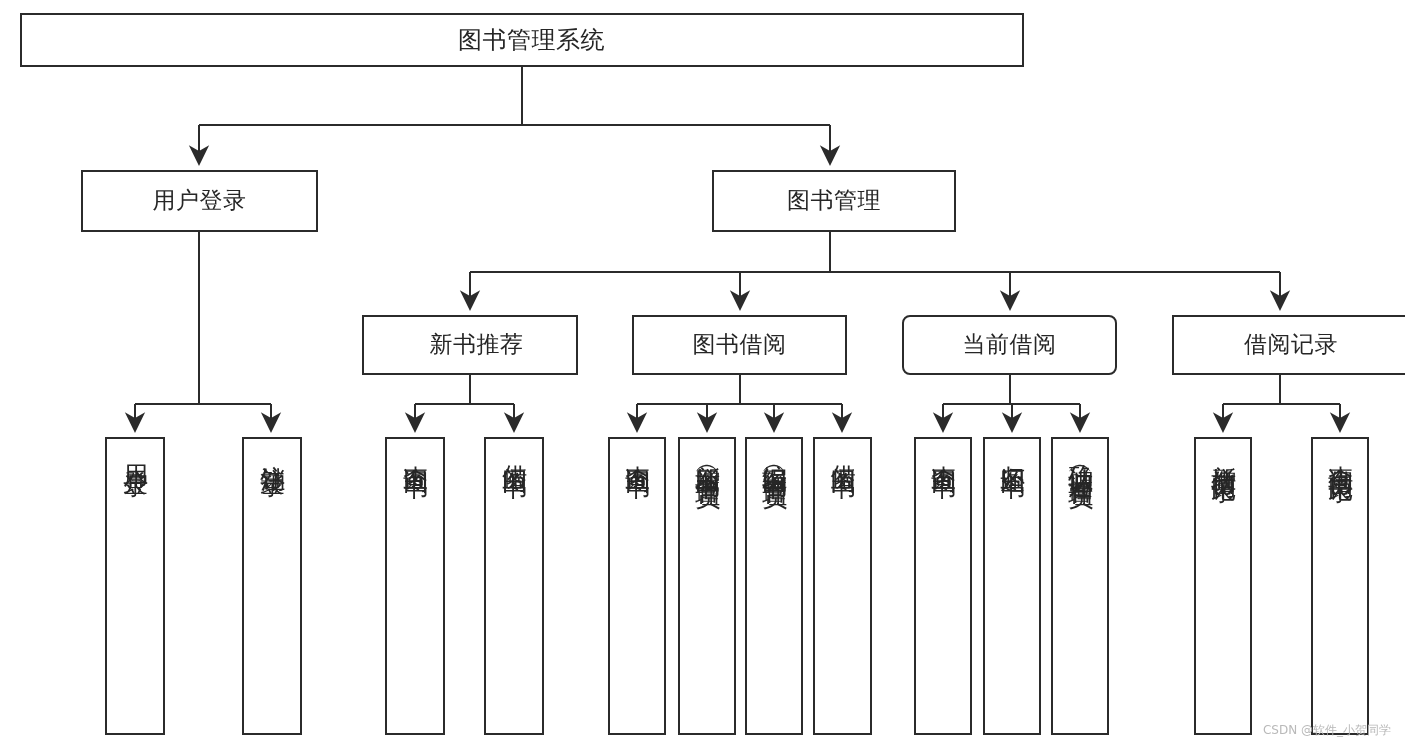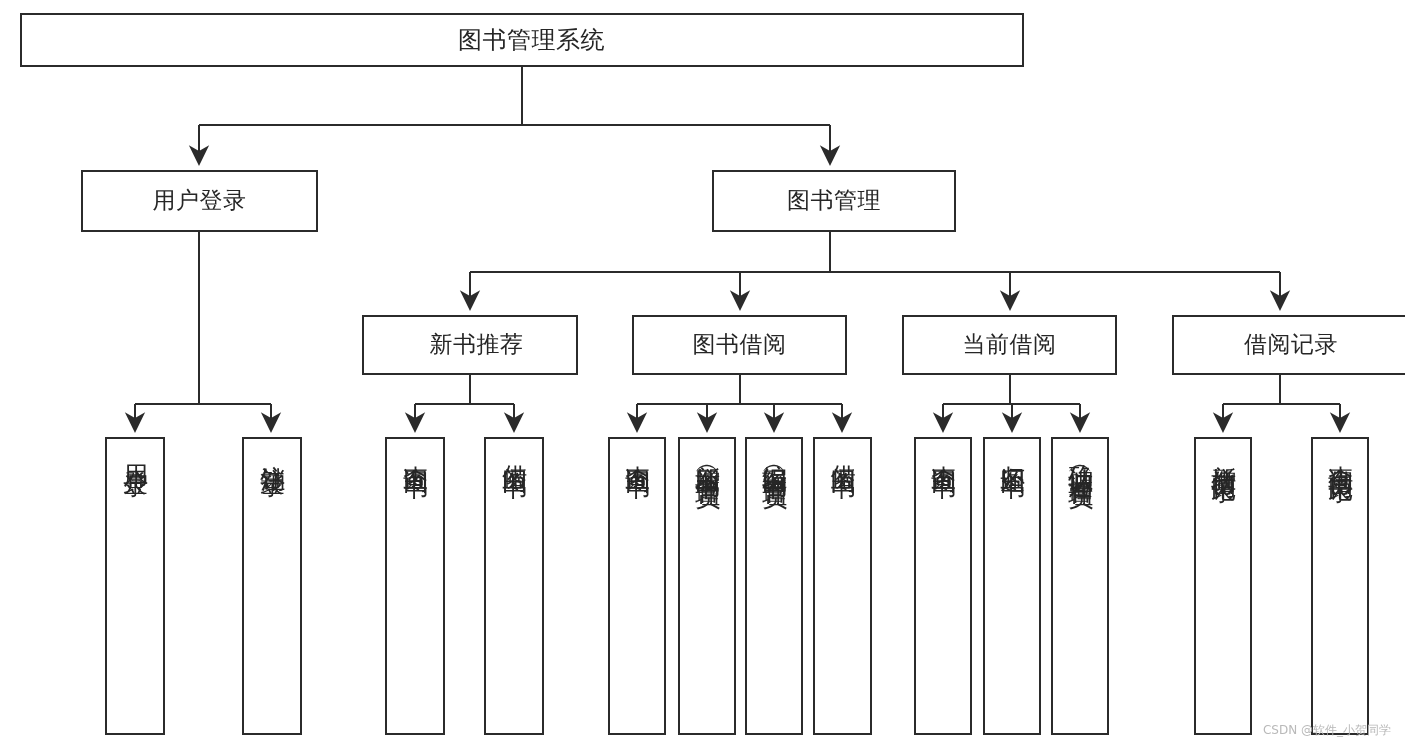--- a/index.html
+++ b/index.html
@@ -151,7 +151,7 @@
   <div class="node horiz" style="left: 632px; top: 315px; width: 215px; height: 60px; border-color: rgb(43, 43, 43); background: rgb(255, 255, 255); color: rgb(38, 38, 38);">
     <span class="node-label">图书借阅</span>
   </div>
-  <div class="node horiz" style="left: 902px; top: 315px; width: 215px; height: 60px; border-color: rgb(43, 43, 43); background: rgb(255, 255, 255); color: rgb(38, 38, 38);">
+  <div class="node horiz" style="left: 902px; top: 315px; width: 215px; height: 60px; border-color: rgb(43, 43, 43); background: rgb(255, 255, 255); color: rgb(38, 38, 38); border-radius: 8px;">
     <span class="node-label">当前借阅</span>
   </div>
   <div class="node horiz" style="left: 1172px; top: 315px; width: 238px; height: 60px; border-color: rgb(43, 43, 43); background: rgb(255, 255, 255); color: rgb(38, 38, 38);">

